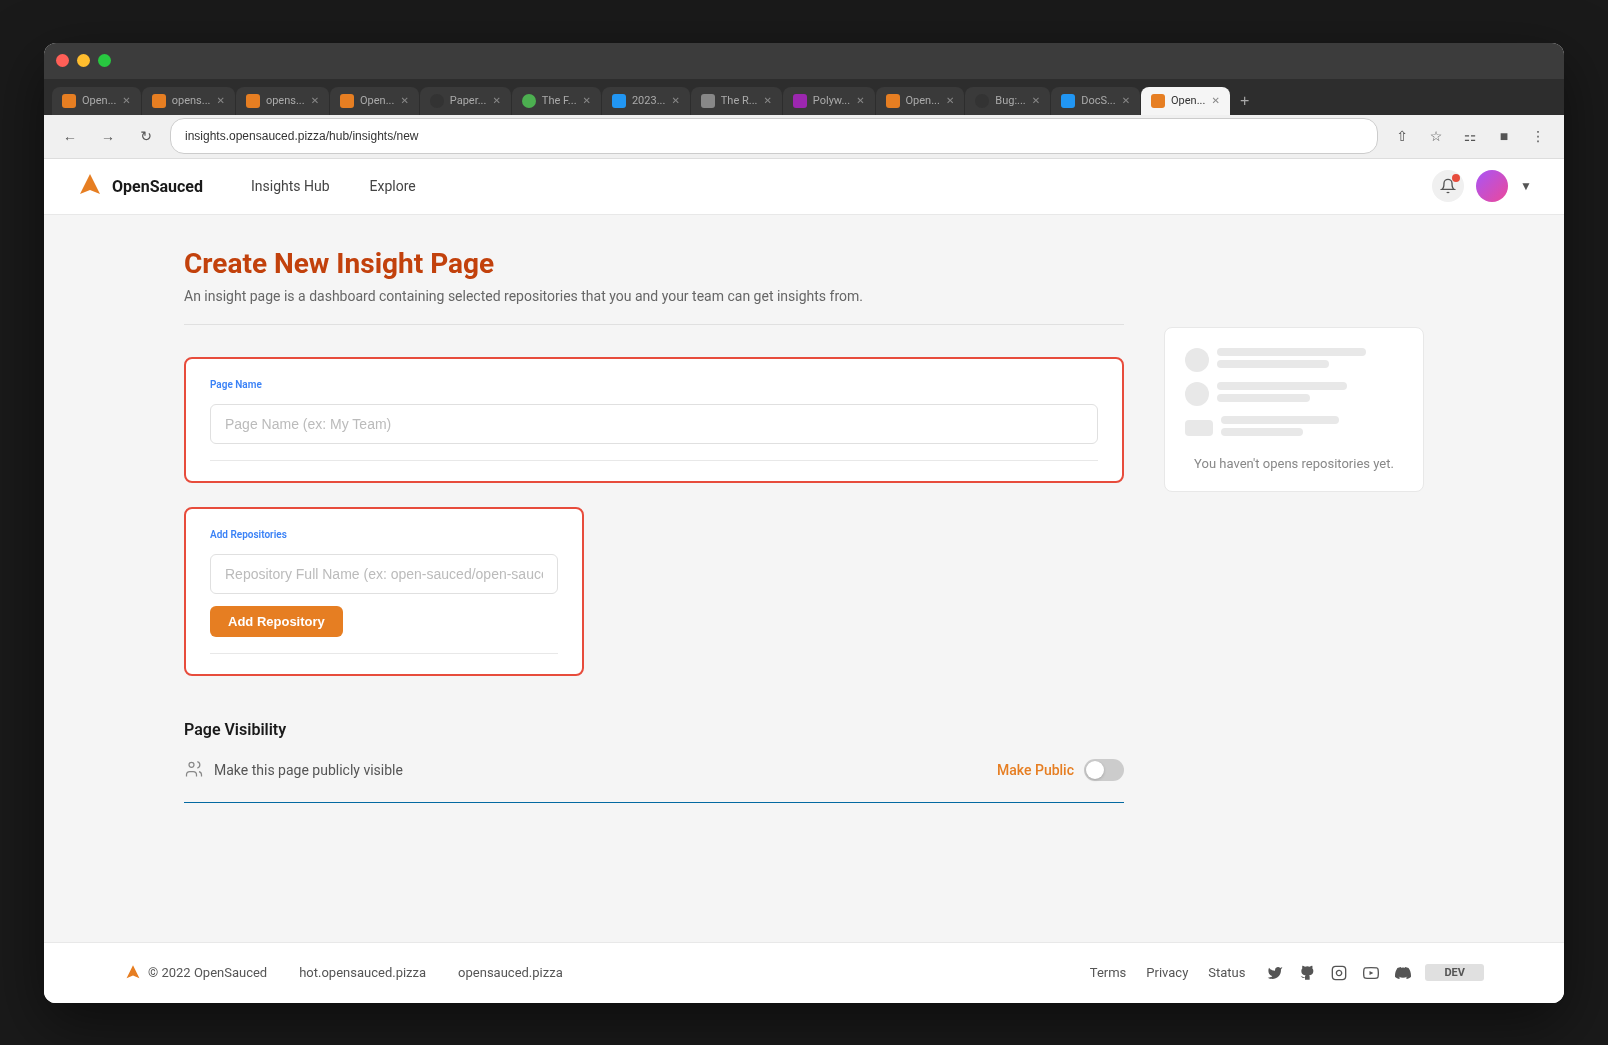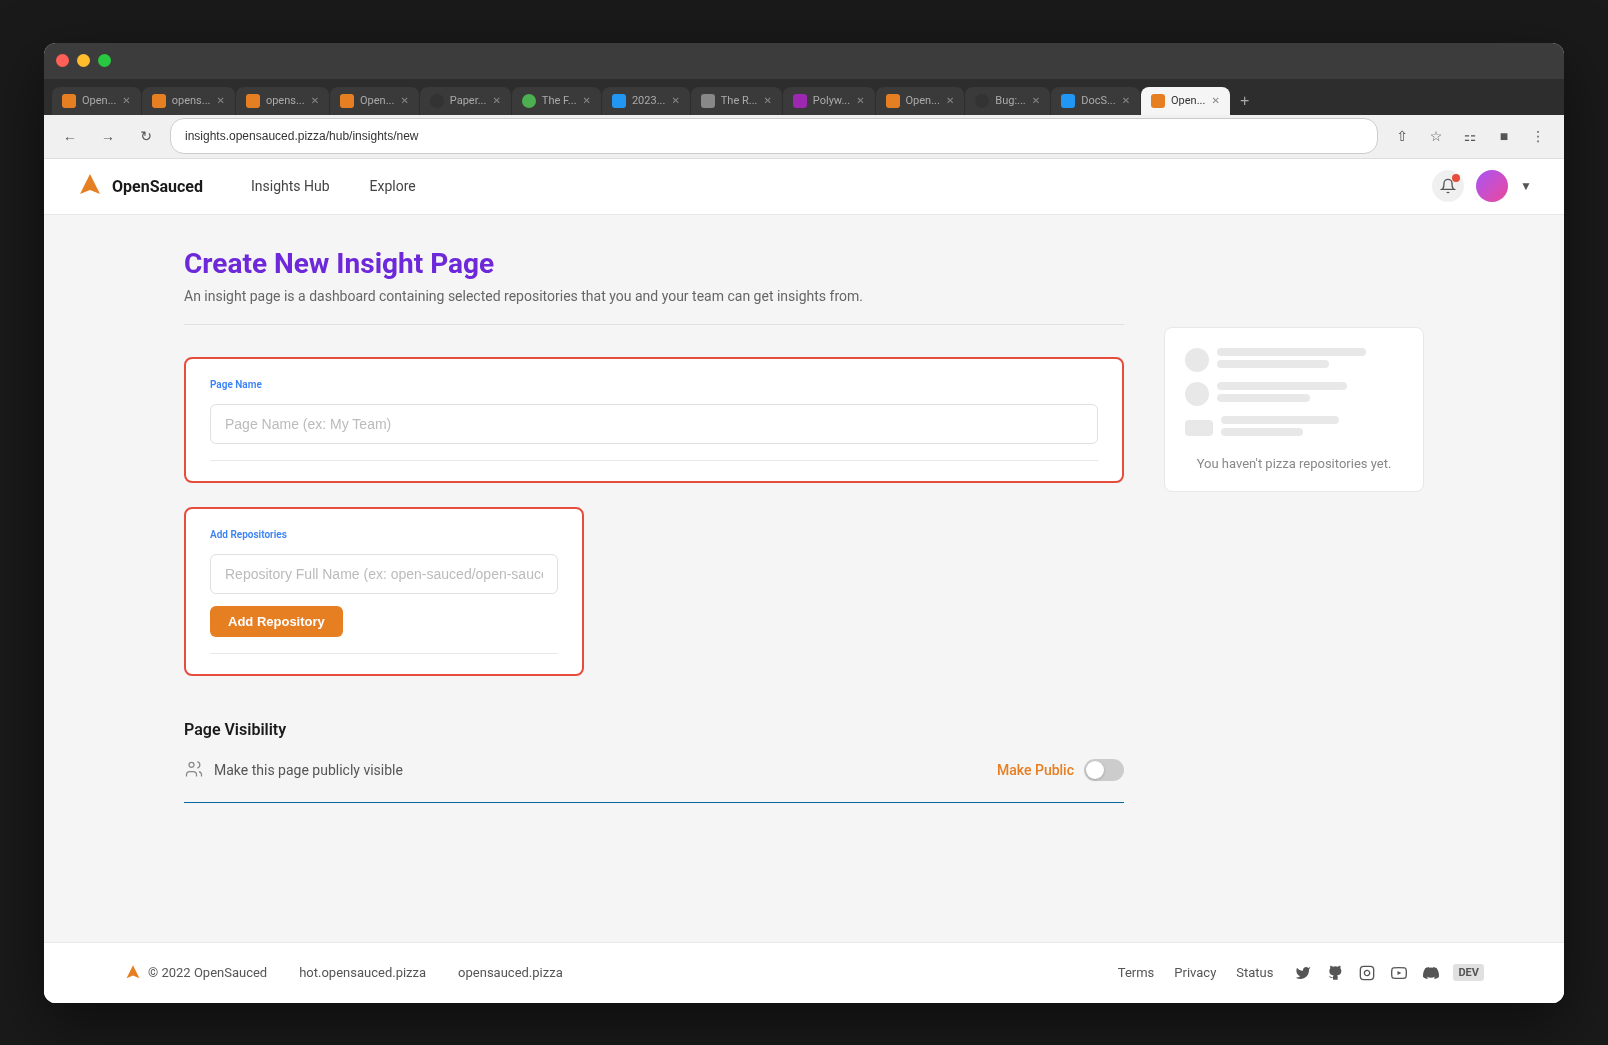--- a/index.html
+++ b/index.html
@@ -222,7 +222,7 @@
     .page-title {
       font-size: 28px;
       font-weight: 700;
-      color: #6d28d9;
+      color: #c2410c;
       margin-bottom: 8px;
     }
     .page-subtitle {

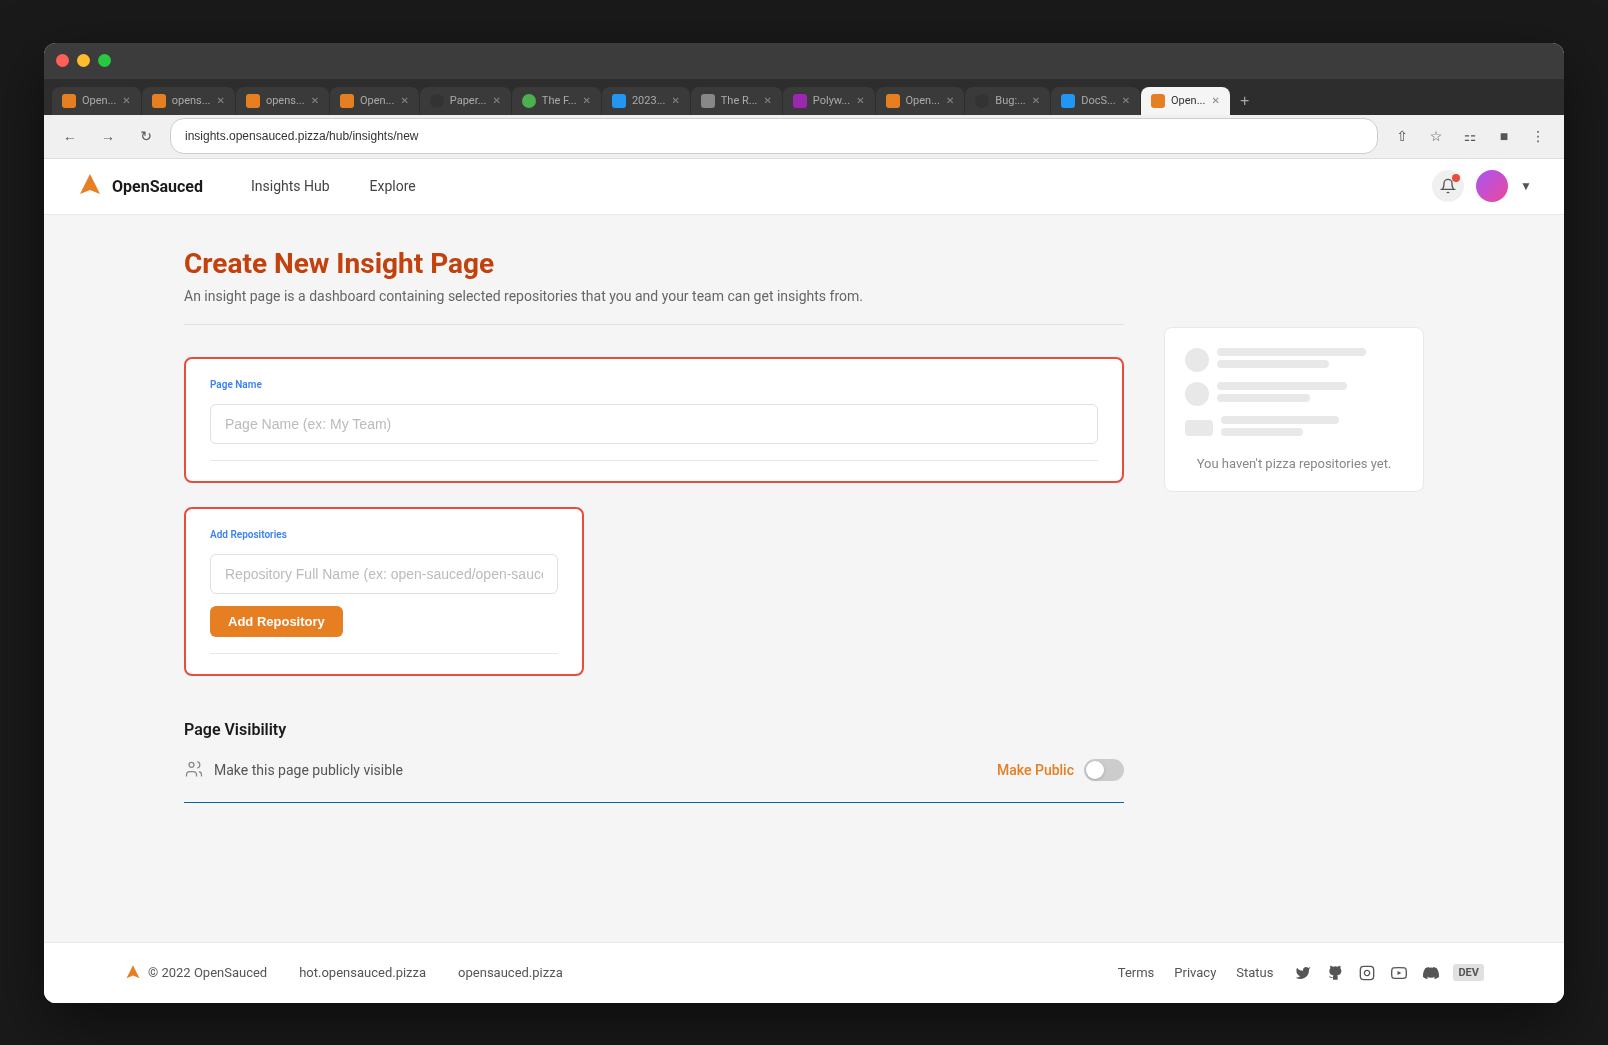--- a/index.html
+++ b/index.html
@@ -592,7 +592,7 @@
               <div class="skeleton-line" style="width:45%;"></div>
             </div>
           </div>
-          <p class="no-repos-text">You haven't pizza repositories yet.</p>
+          <p class="no-repos-text">You haven't opens repositories yet.</p>
         </div>
       </div>
 

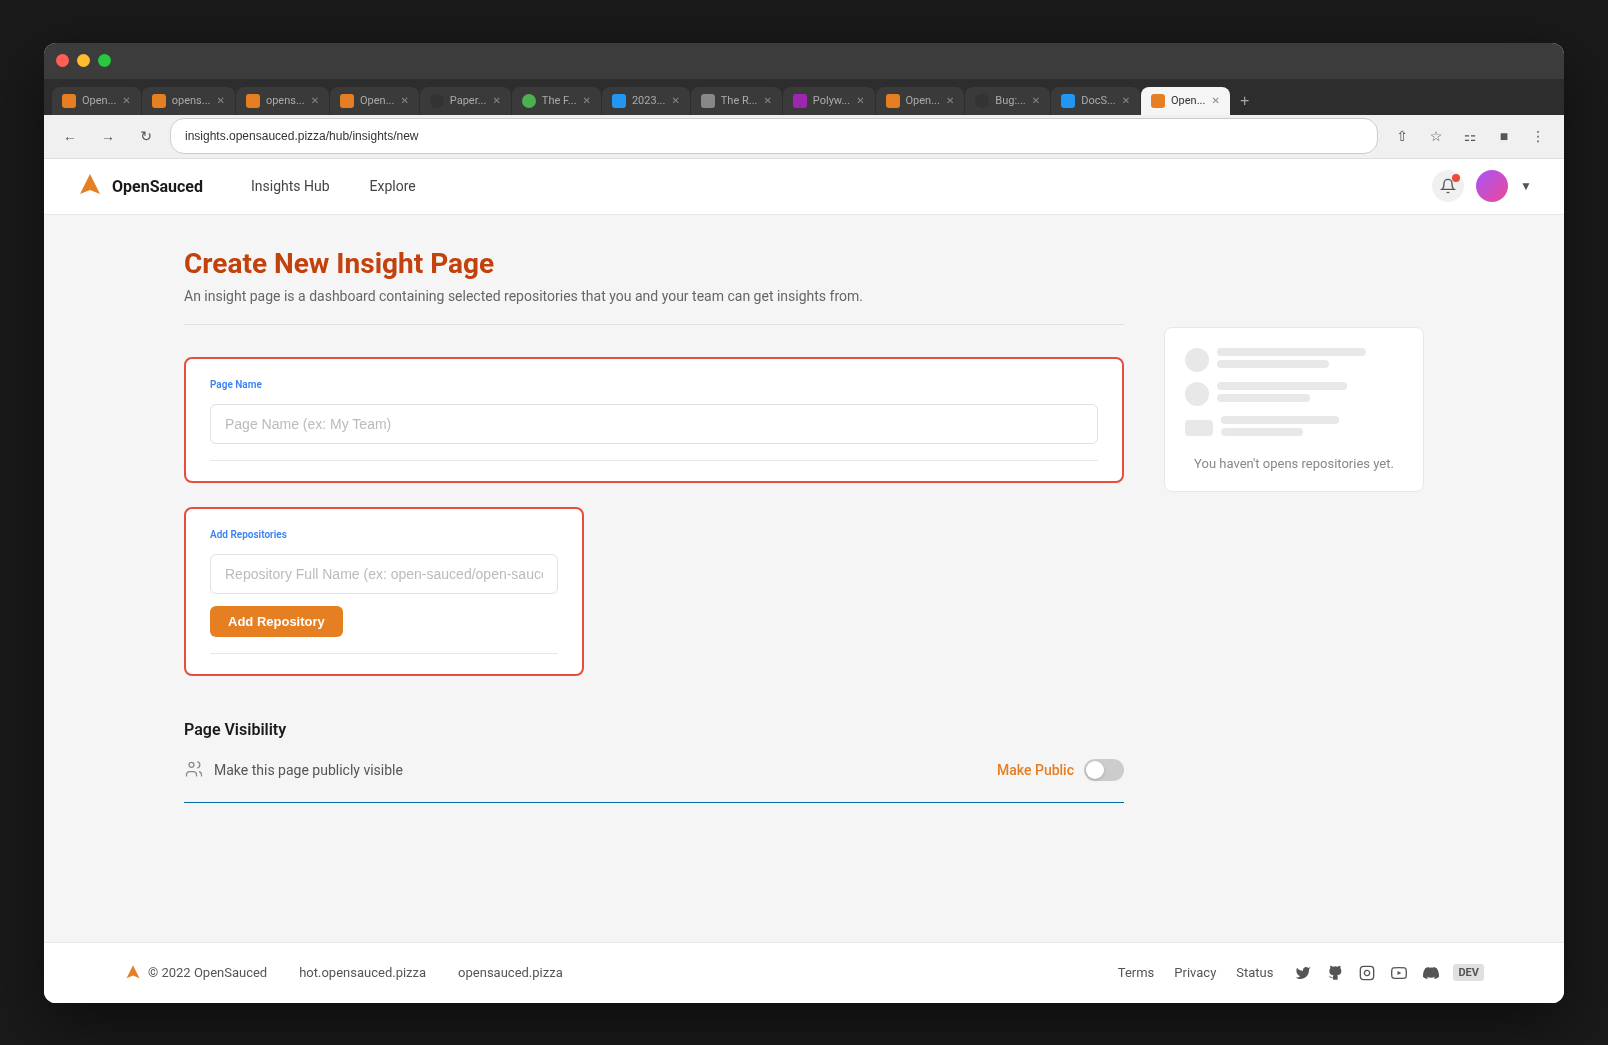--- a/index.html
+++ b/index.html
@@ -640,7 +640,7 @@
               <path d="M20.317 4.37a19.791 19.791 0 0 0-4.885-1.515.074.074 0 0 0-.079.037c-.21.375-.444.864-.608 1.25a18.27 18.27 0 0 0-5.487 0 12.64 12.64 0 0 0-.617-1.25.077.077 0 0 0-.079-.037A19.736 19.736 0 0 0 3.677 4.37a.07.07 0 0 0-.032.027C.533 9.046-.32 13.58.099 18.057a.082.082 0 0 0 .031.057 19.9 19.9 0 0 0 5.993 3.03.078.078 0 0 0 .084-.028c.462-.63.874-1.295 1.226-1.994a.076.076 0 0 0-.041-.106 13.107 13.107 0 0 1-1.872-.892.077.077 0 0 1-.008-.128 10.2 10.2 0 0 0 .372-.292.074.074 0 0 1 .077-.01c3.928 1.793 8.18 1.793 12.062 0a.074.074 0 0 1 .078.01c.12.098.246.198.373.292a.077.077 0 0 1-.006.127 12.299 12.299 0 0 1-1.873.892.077.077 0 0 0-.041.107c.36.698.772 1.362 1.225 1.993a.076.076 0 0 0 .084.028 19.839 19.839 0 0 0 6.002-3.03.077.077 0 0 0 .032-.054c.5-5.177-.838-9.674-3.549-13.66a.061.061 0 0 0-.031-.03z"></path>
             </svg>
           </div>
-          <div class="social-icon" style="font-size:11px;font-weight:bold;color:#555;background:#e0e0e0;border-radius:3px;padding:2px 5px;width:auto;height:auto;">DEV</div>
+          <div class="social-icon" style="font-size:11px;font-weight:bold;color:#555;background:#e0e0e0;border-radius:3px;padding:2px 19px;width:auto;height:auto;">DEV</div>
         </div>
       </div>
     </footer>

